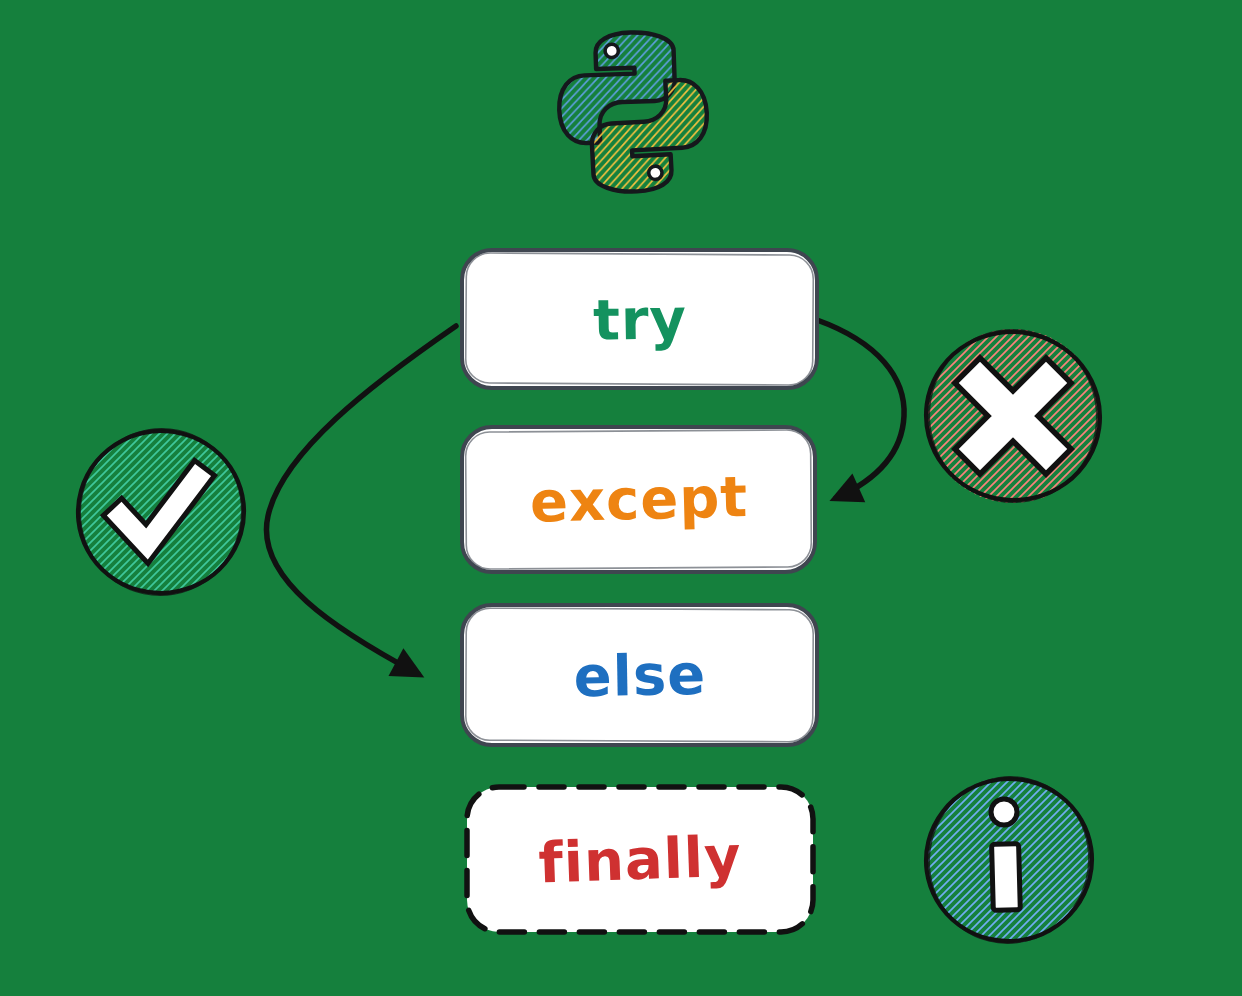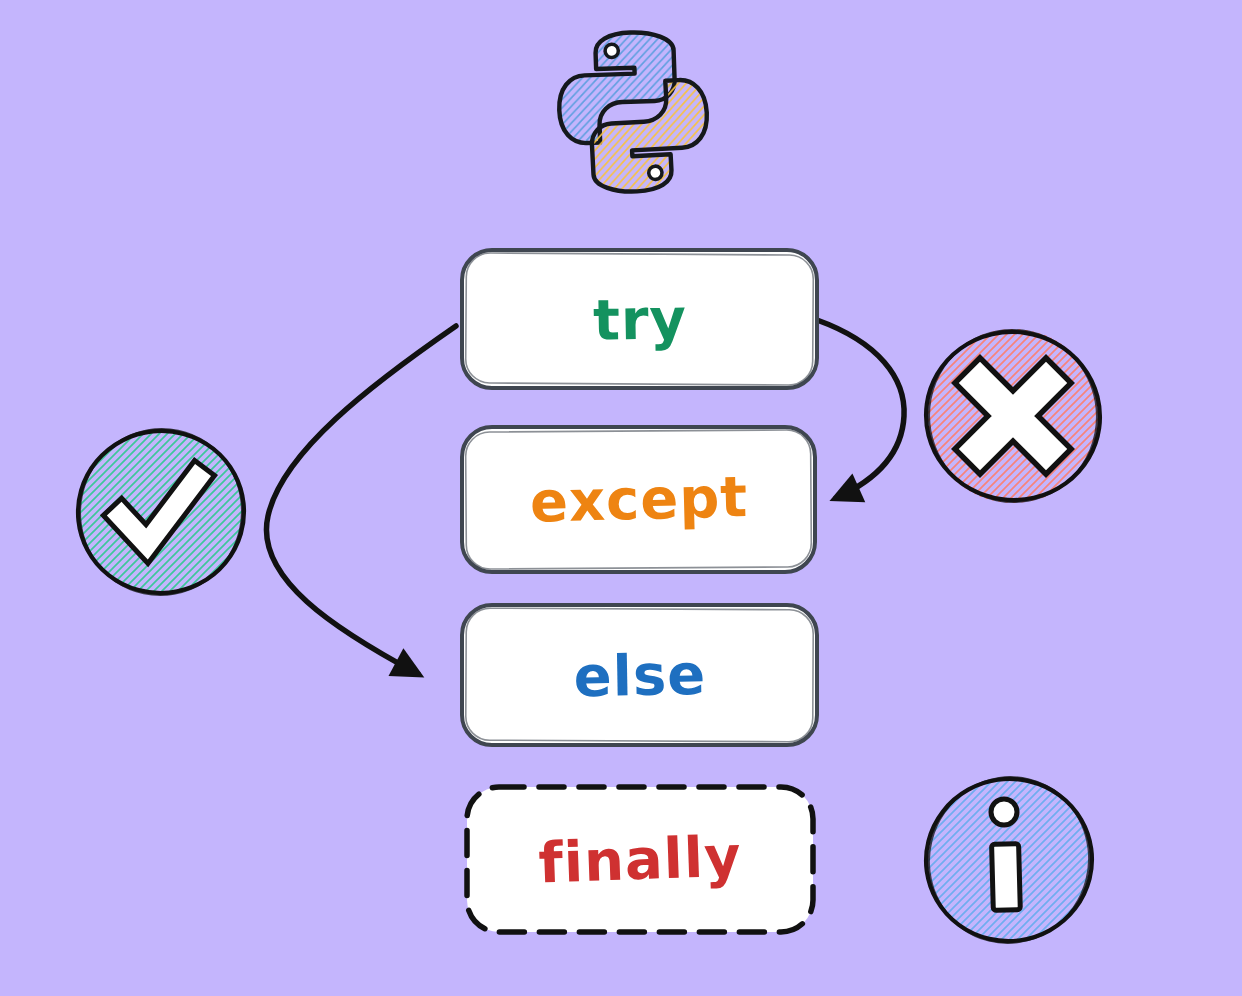--- a/index.html
+++ b/index.html
@@ -7,7 +7,7 @@
     position: relative;
     width: 1242px;
     height: 996px;
-    background: #c4b5fd;
+    background: #15803d;
     overflow: hidden;
     font-family: "DejaVu Sans", sans-serif;
   }

